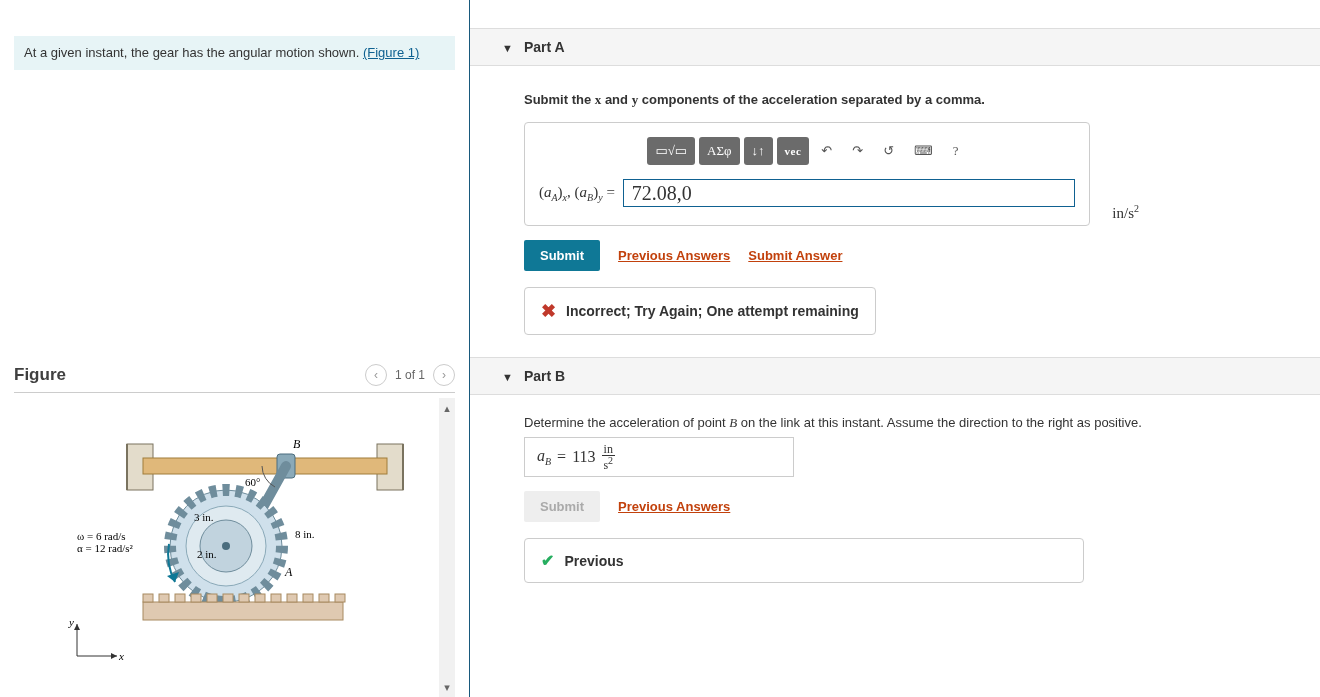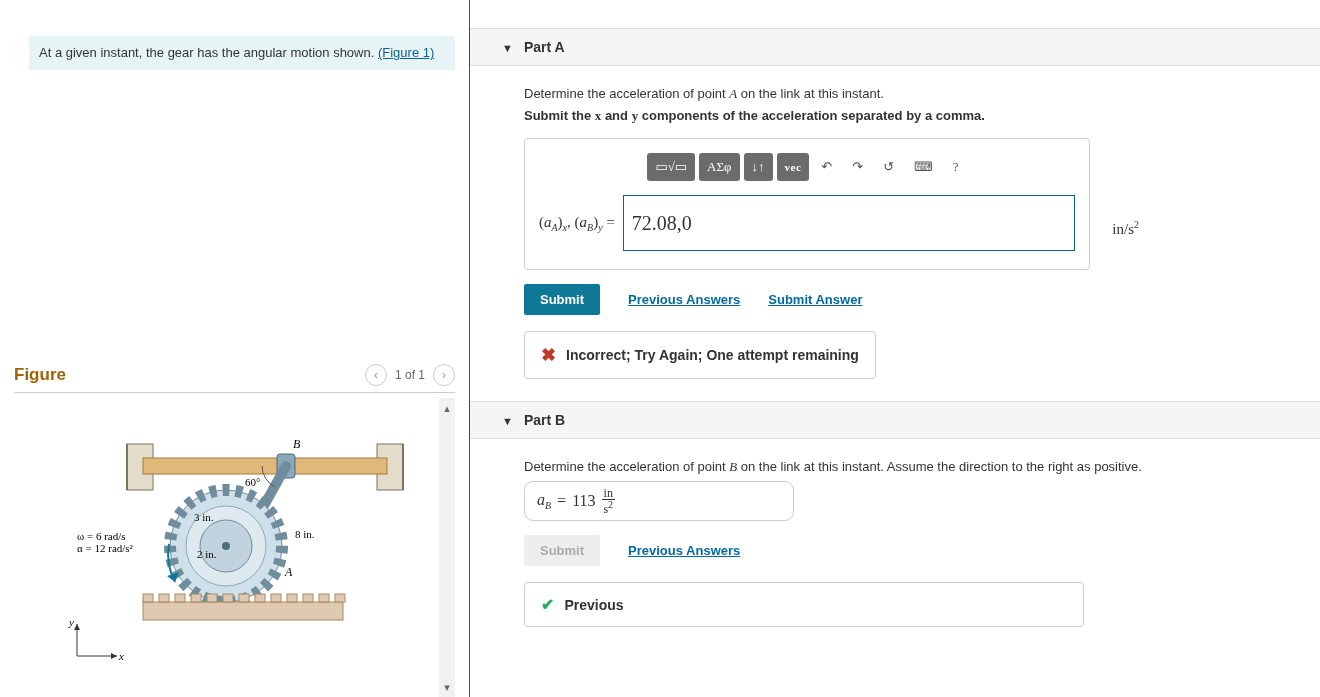--- a/index.html
+++ b/index.html
@@ -25,7 +25,7 @@
   .problem-statement {
     background: #e7f4f6;
     padding: 8px 10px;
-    margin: 36px 14px 0 29px;
+    margin: 36px 14px 0 14px;
     color: #333;
     line-height: 1.4;
   }

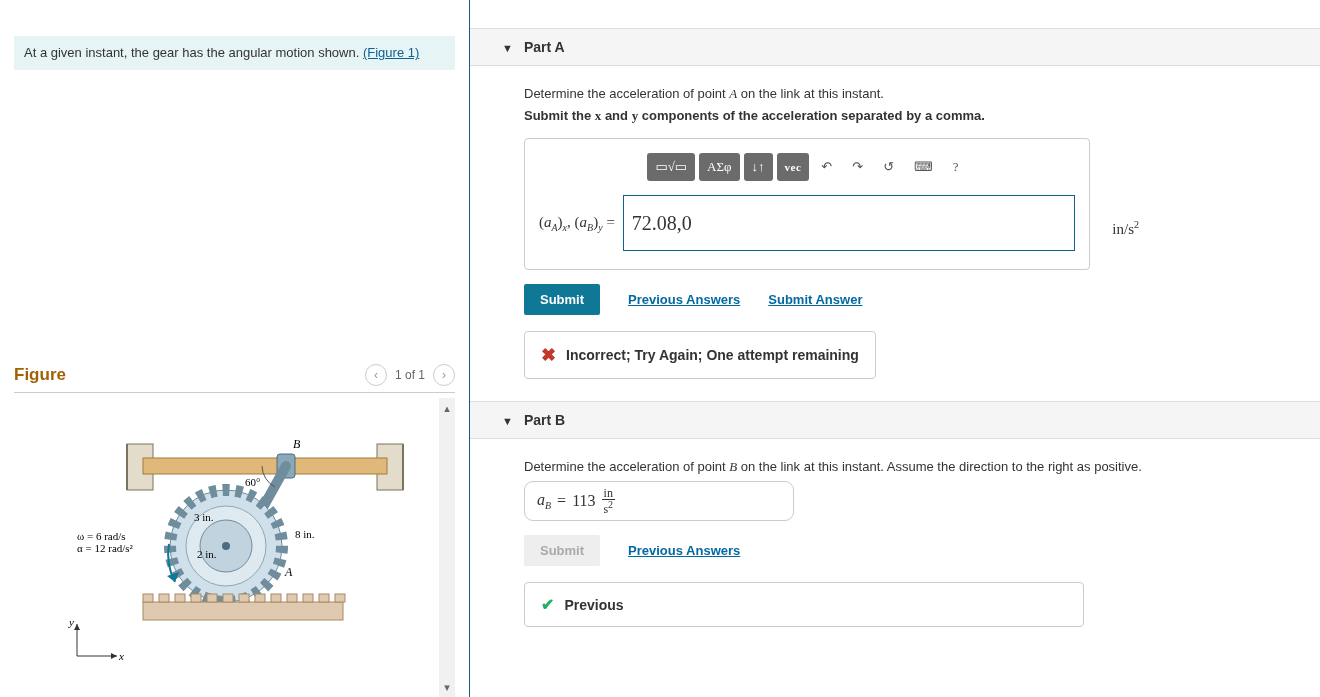--- a/index.html
+++ b/index.html
@@ -327,9 +327,6 @@
         <span>Part A</span>
       </div>
       <div class="part-body">
-        <p class="instr">
-          <span>Determine the acceleration of point </span><span class="ital serif">A</span><span> on the link at this instant.</span>
-        </p>
         <p class="instr-bold">
           <span>Submit the </span><span class="ital serif">x</span><span> and </span><span class="ital serif">y</span><span> components of the acceleration separated by a comma.</span>
         </p>

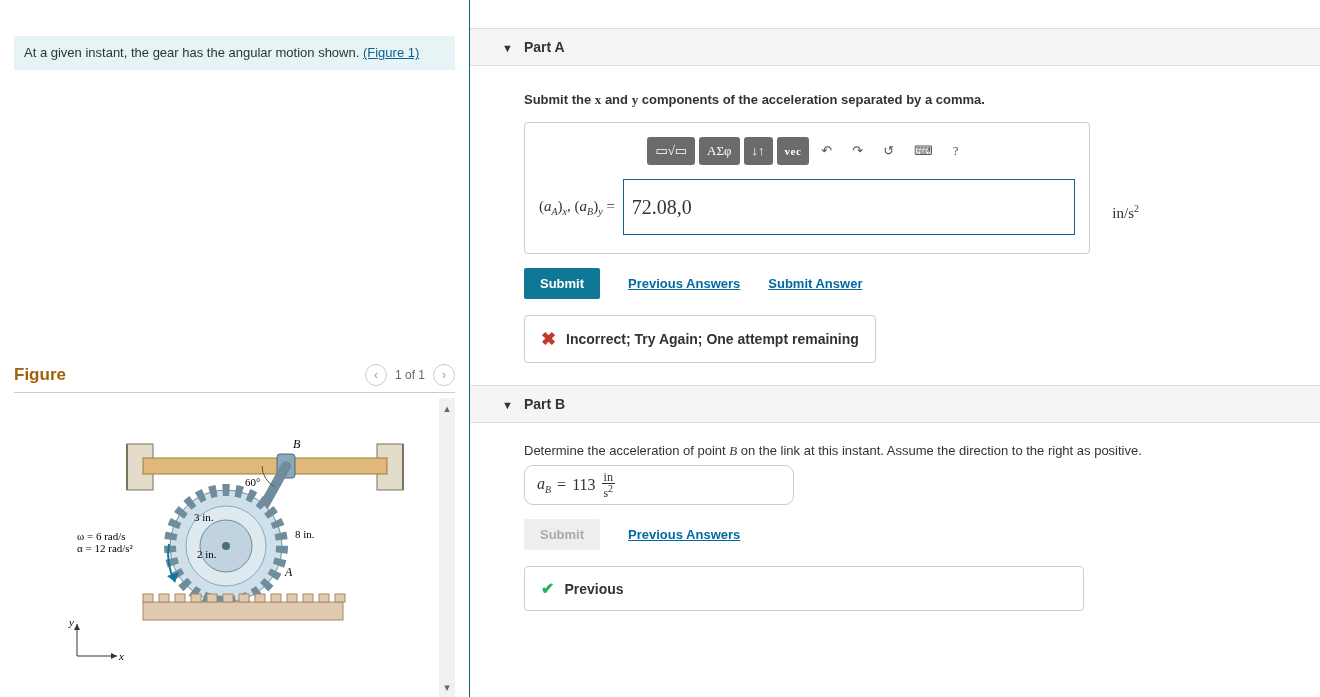--- a/index.html
+++ b/index.html
@@ -155,7 +155,7 @@
   }
   .answer-input {
     border: 1px solid #0f6191;
-    height: 56px;
+    height: 28px;
     flex: 1;
     padding: 0 8px;
     font-size: 20px;

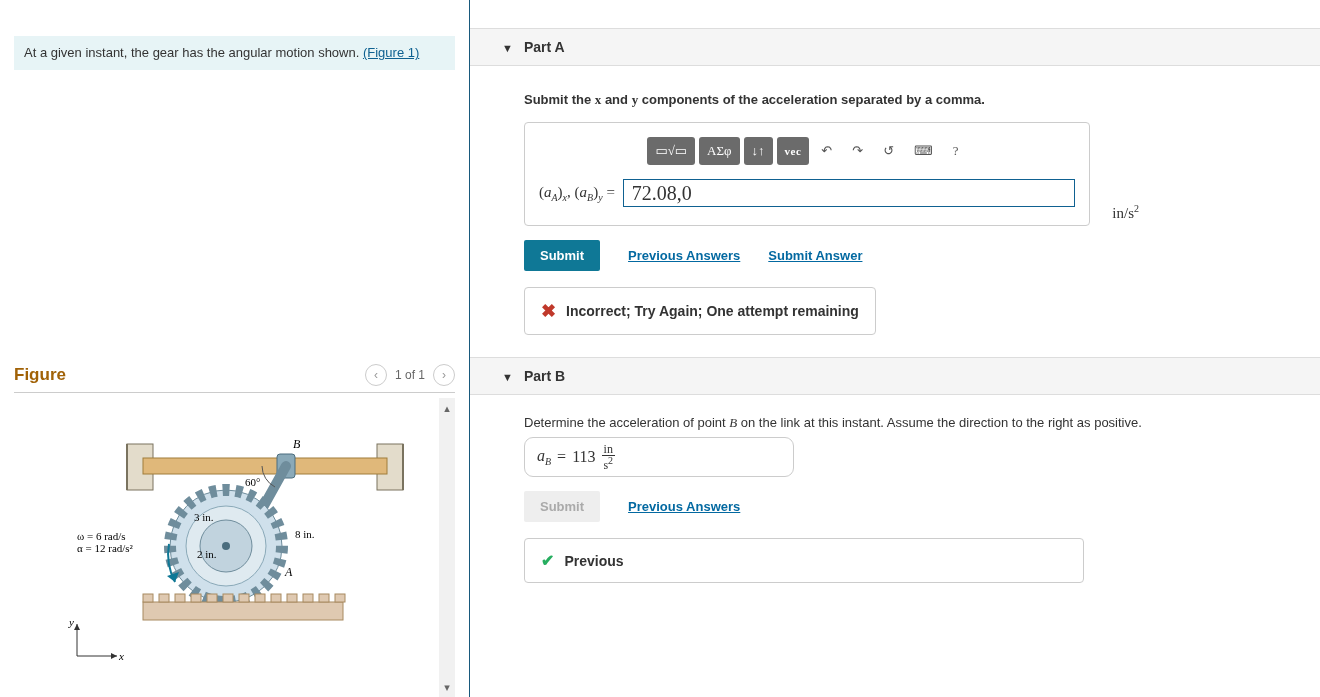--- a/index.html
+++ b/index.html
@@ -173,7 +173,7 @@
     margin-top: 14px;
     display: flex;
     align-items: center;
-    gap: 28px;
+    gap: 18px;
   }
   .btn-submit {
     background: #0f7896;

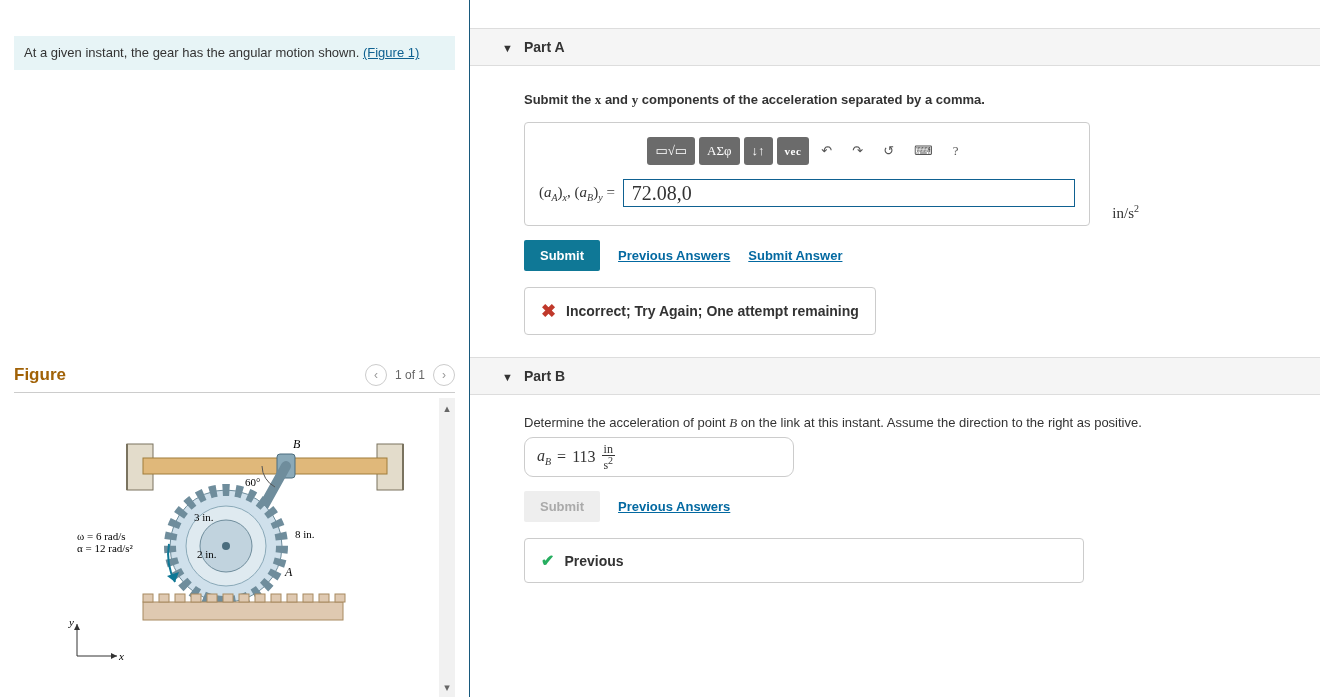--- a/index.html
+++ b/index.html
@@ -188,7 +188,7 @@
     background: #eee;
     color: #aaa;
   }
-  .link { color: #0369a1; text-decoration: underline; font-size: 13px; font-weight: bold; }
+  .link { color: #c2410c; text-decoration: underline; font-size: 13px; font-weight: bold; }
   .feedback-box {
     border: 1px solid #ccc;
     border-radius: 4px;

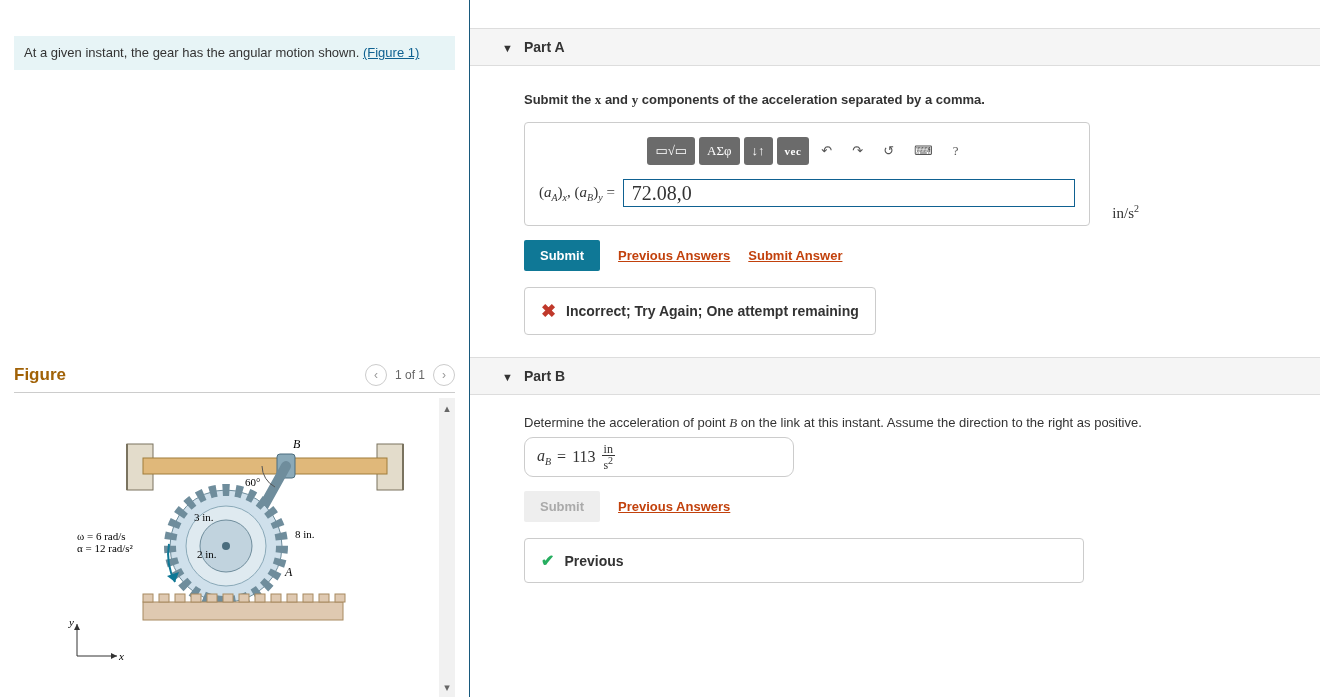--- a/index.html
+++ b/index.html
@@ -43,7 +43,7 @@
   .figure-title {
     font-size: 17px;
     font-weight: bold;
-    color: #a16207;
+    color: #404040;
   }
   .pager {
     display: flex;

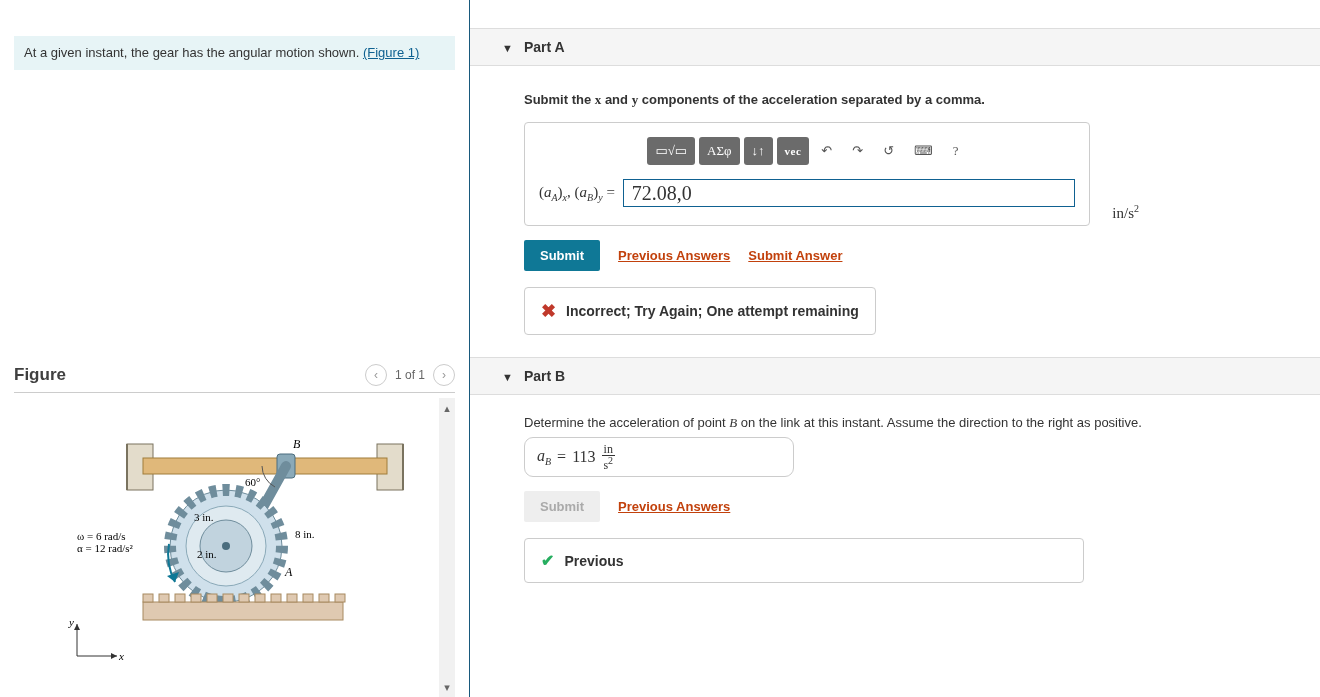--- a/index.html
+++ b/index.html
@@ -206,7 +206,7 @@
   .feedback-box .check { color: #27ae60; font-size: 16px; }
   .answer-ro {
     border: 1px solid #ccc;
-    border-radius: 9px;
+    border-radius: 0;
     height: 40px;
     width: 270px;
     display: flex;

